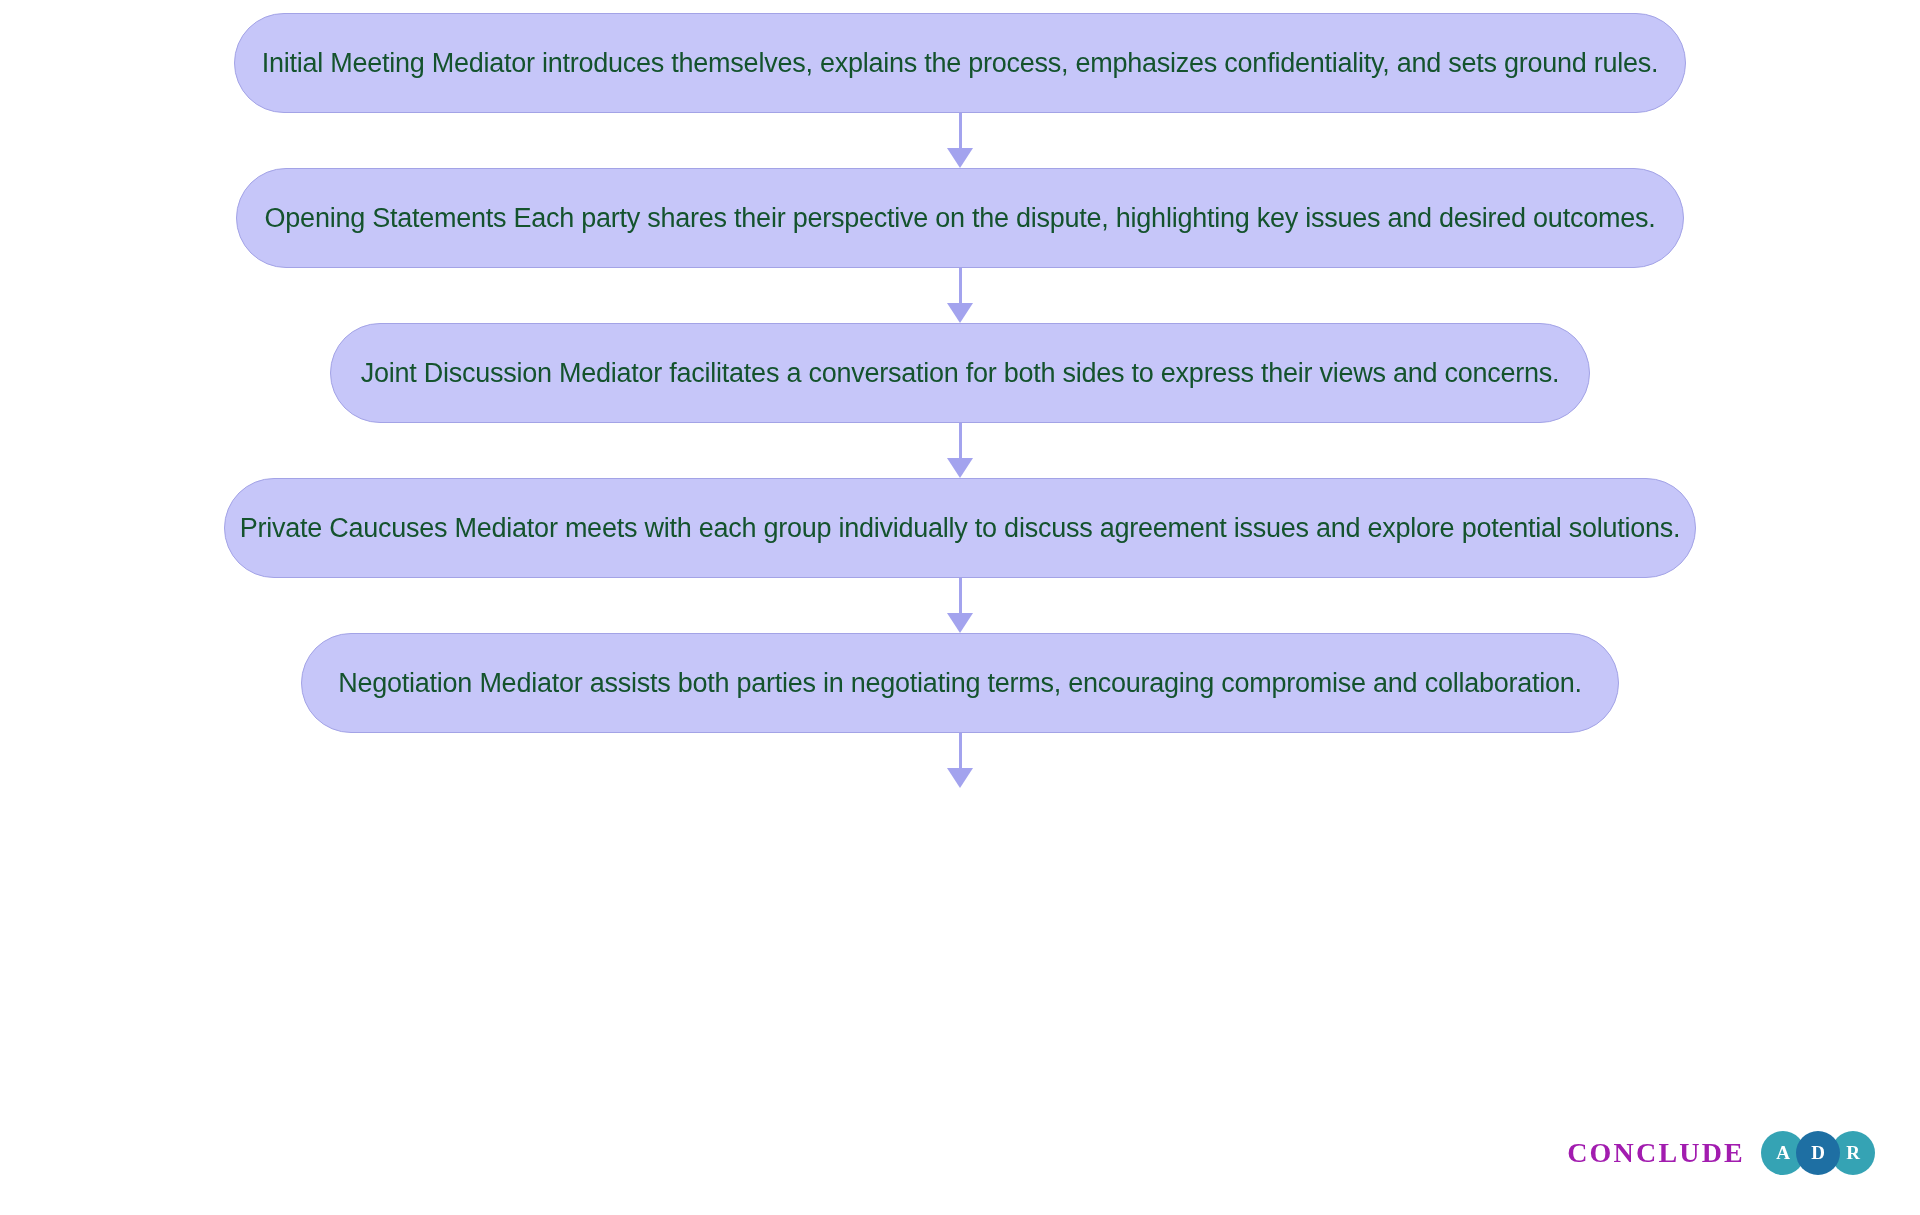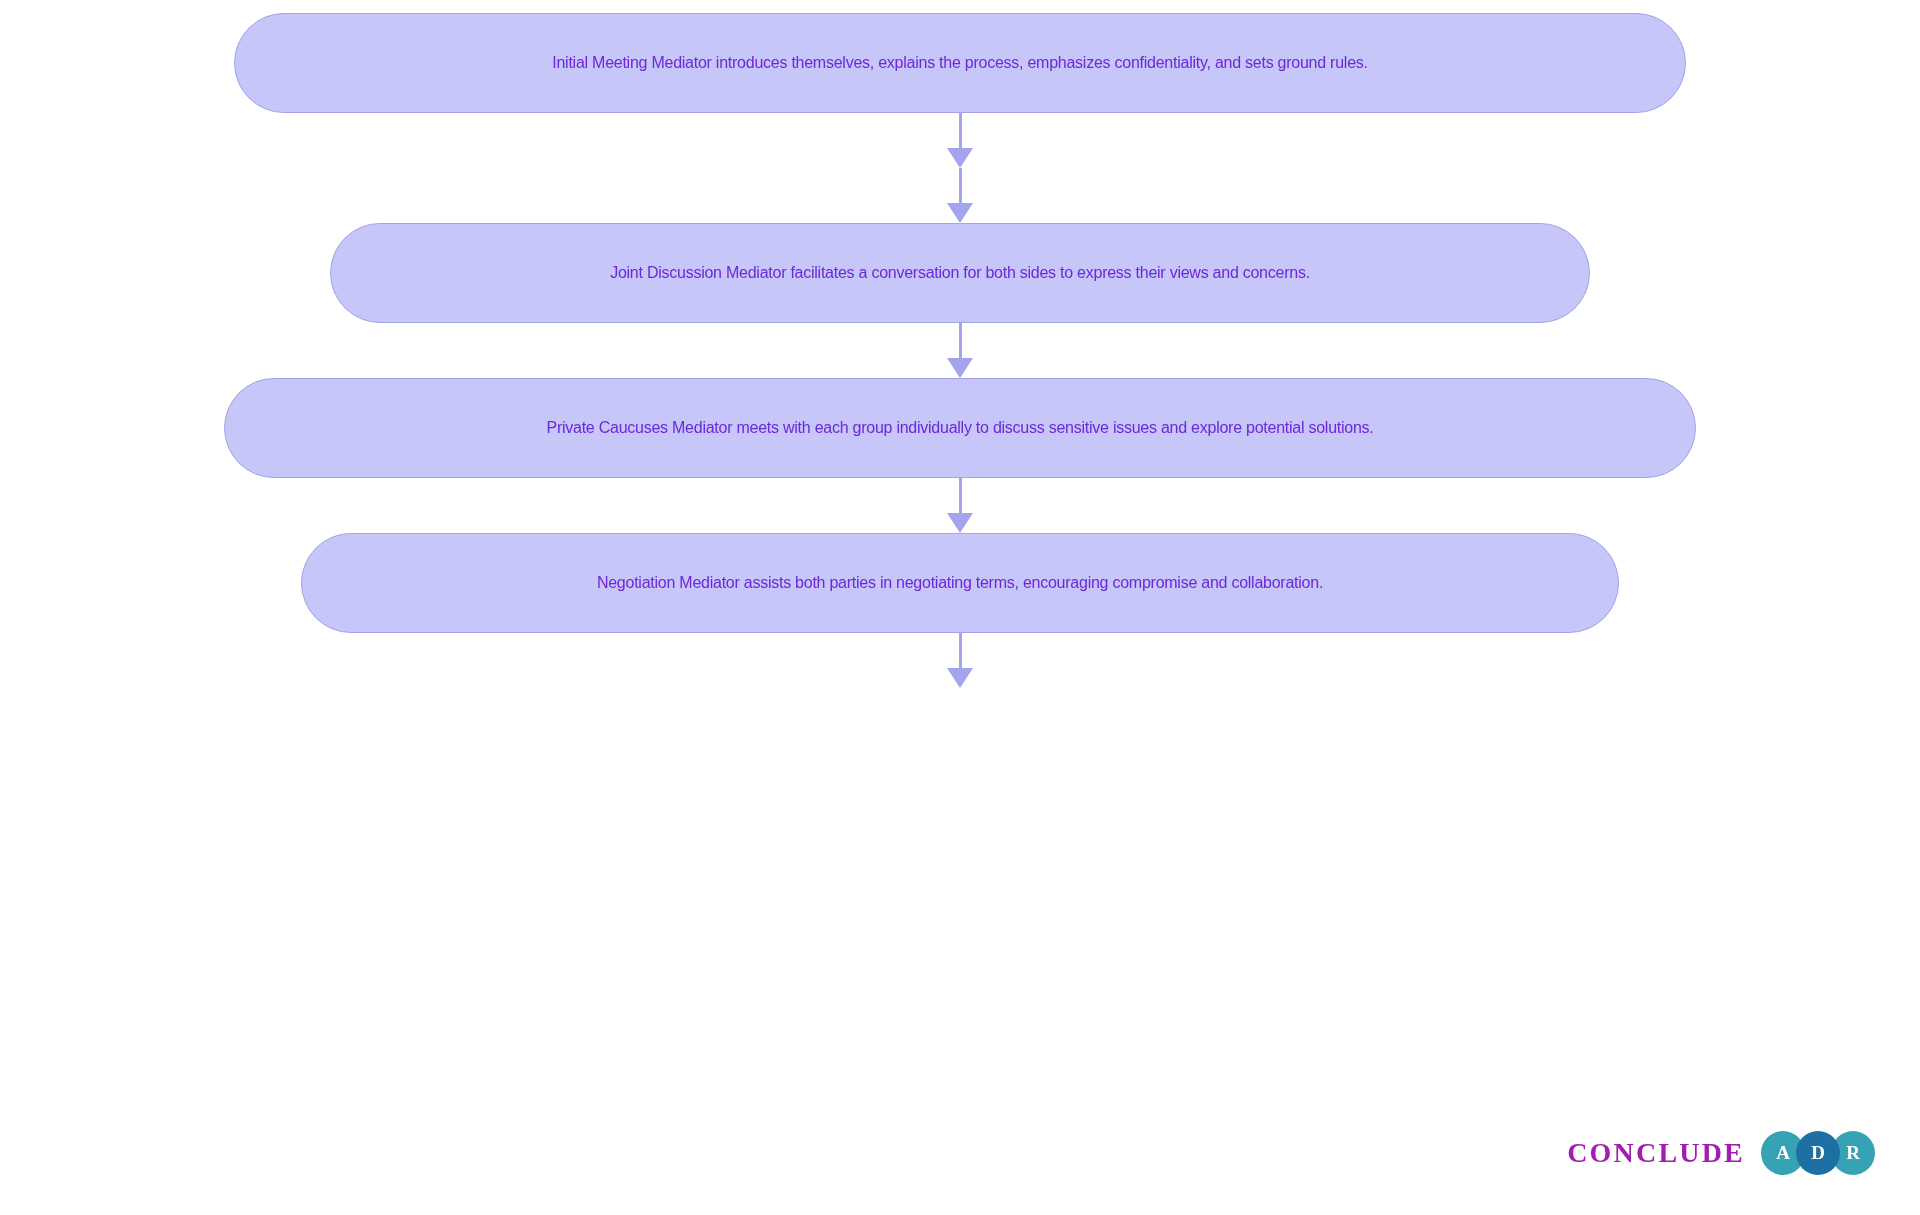--- a/index.html
+++ b/index.html
@@ -48,8 +48,8 @@
     position: relative;
   }
   .flow-node .node-label {
-    color: #6d28d9;
-    font-size: 16px;
+    color: #14532d;
+    font-size: 27px;
     font-family: "Liberation Sans", sans-serif;
     font-weight: 400;
     letter-spacing: -0.25px;

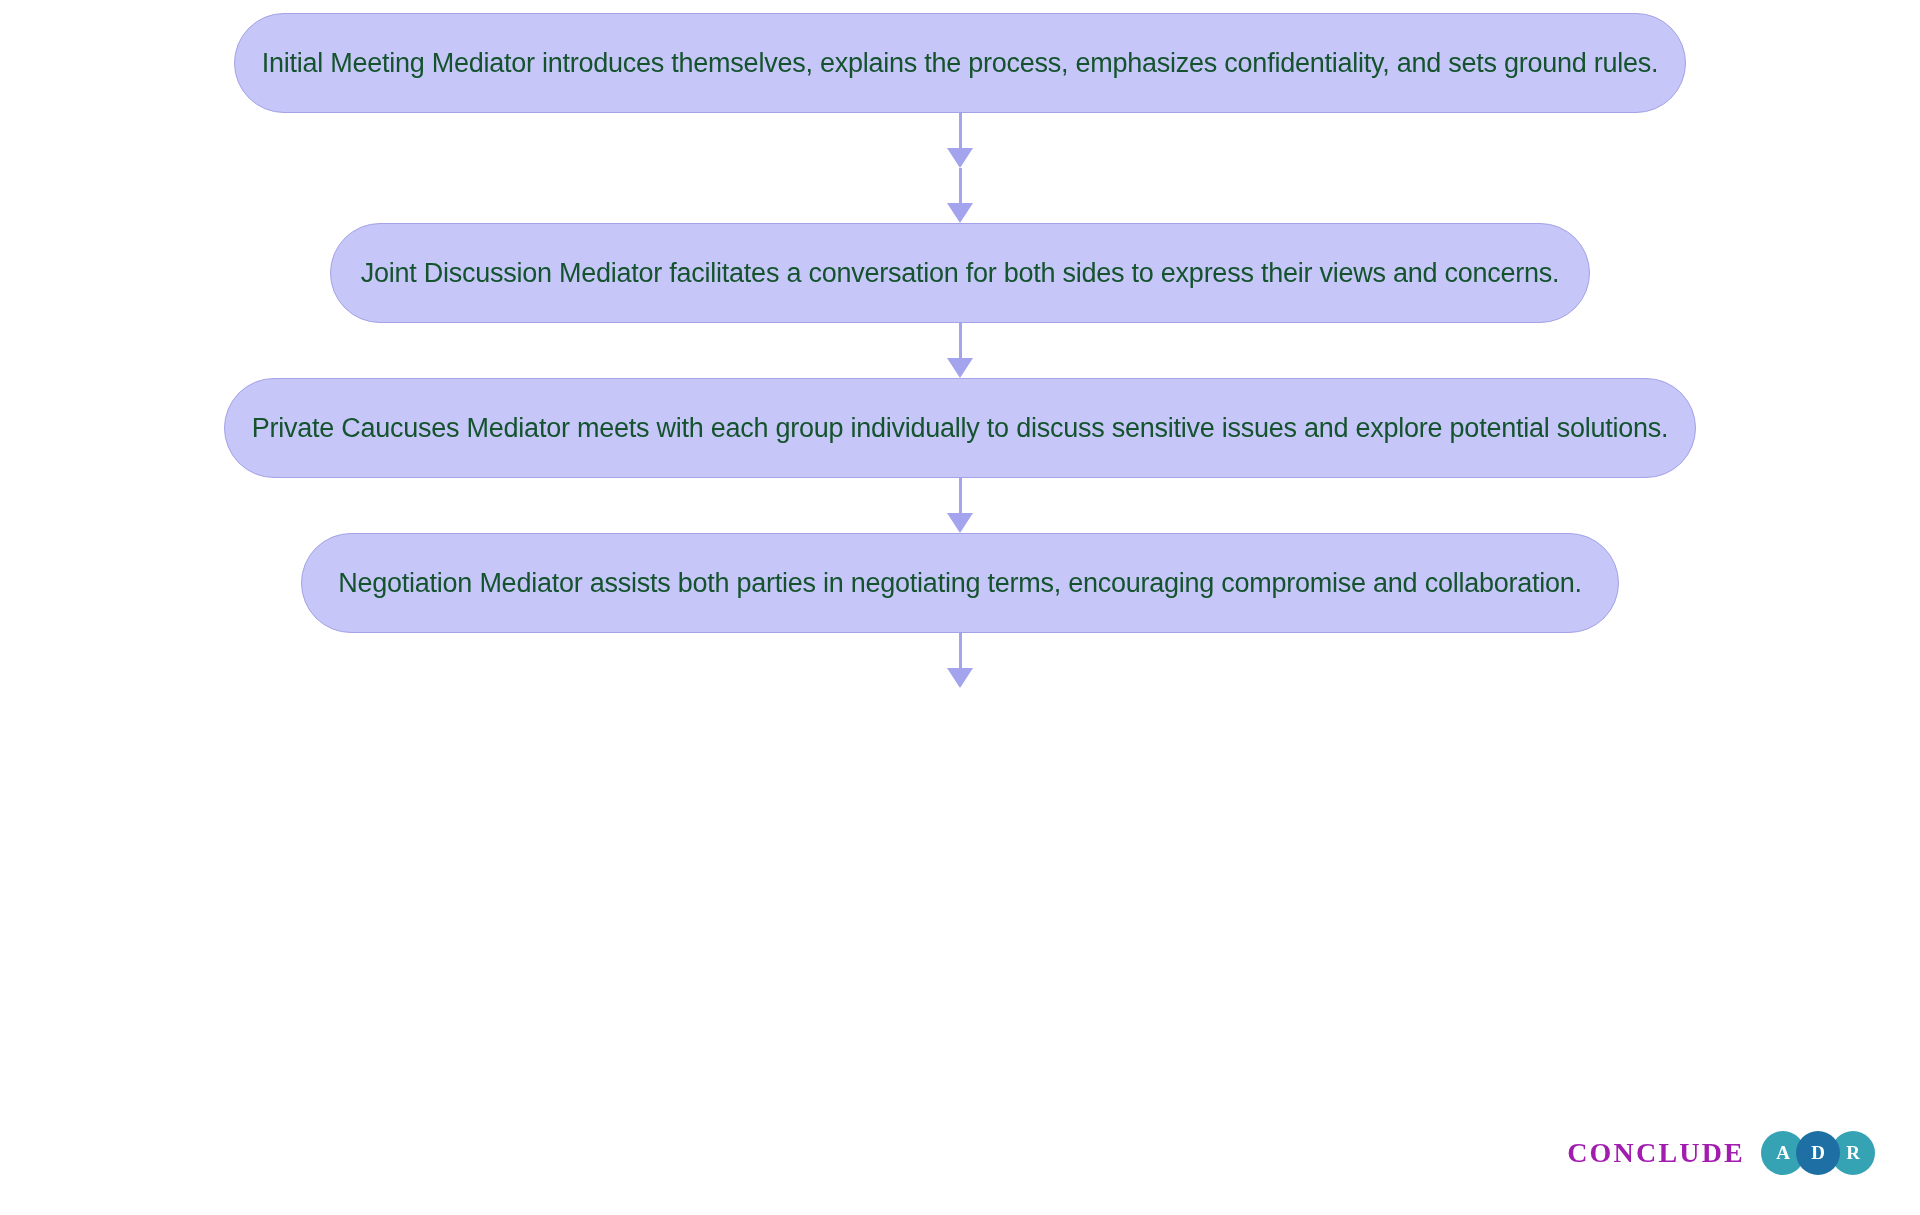--- a/index.html
+++ b/index.html
@@ -146,6 +146,9 @@
       <div class="connector-head"></div>
     </div>
 
+    <div class="flow-node node-w-1">
+      <span class="node-label">Opening Statements Each party shares their perspective on the dispute, highlighting key issues and desired outcomes.</span>
+    </div>
 
     <div class="flow-connector gap-1">
       <div class="connector-shaft"></div>

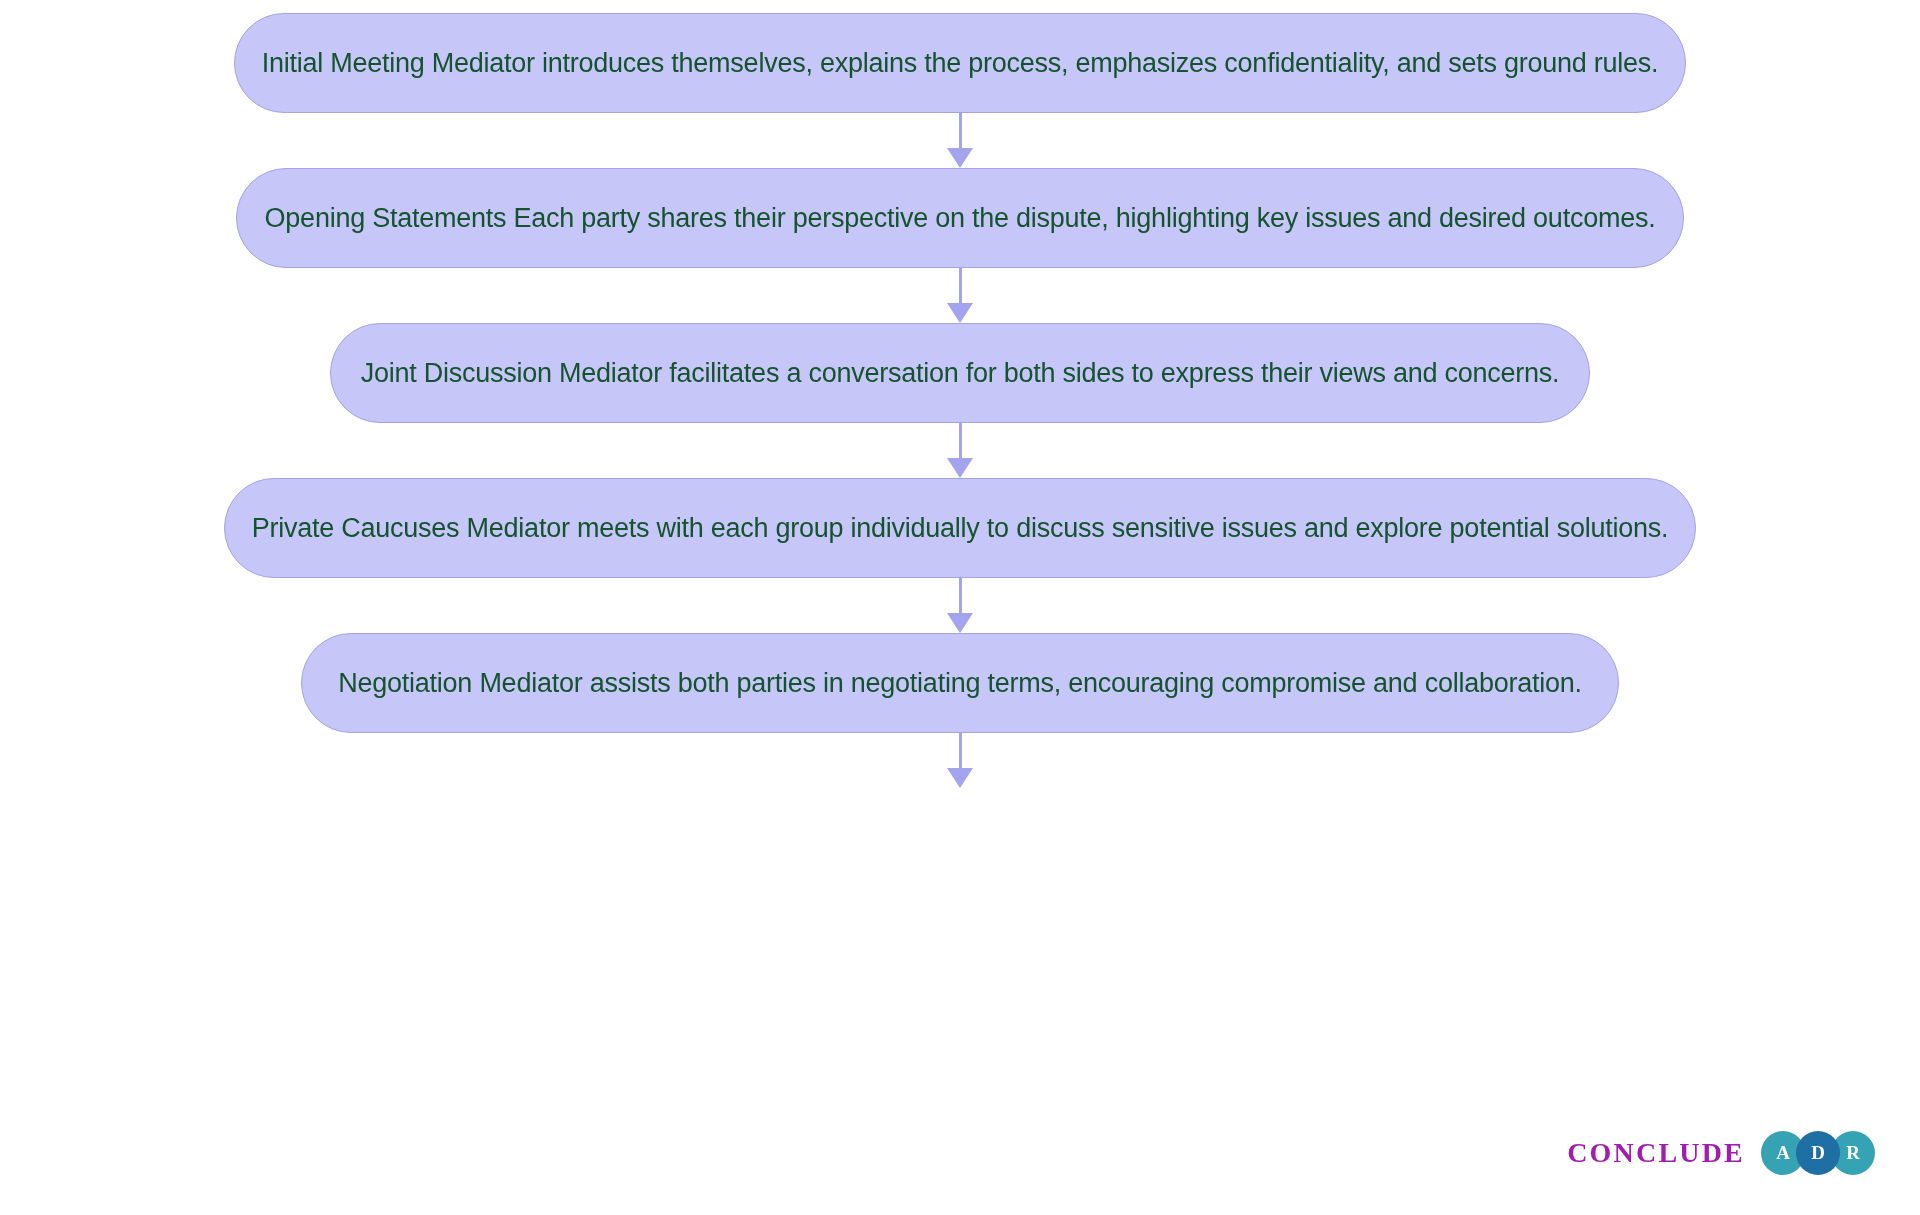--- a/index.html
+++ b/index.html
@@ -165,7 +165,7 @@
     </div>
 
     <div class="flow-node node-w-3">
-      <span class="node-label">Private Caucuses Mediator meets with each group individually to discuss sensitive issues and explore potential solutions.</span>
+      <span class="node-label">Private Caucuses Mediator meets with each group individually to discuss agreement issues and explore potential solutions.</span>
     </div>
 
     <div class="flow-connector gap-3">

